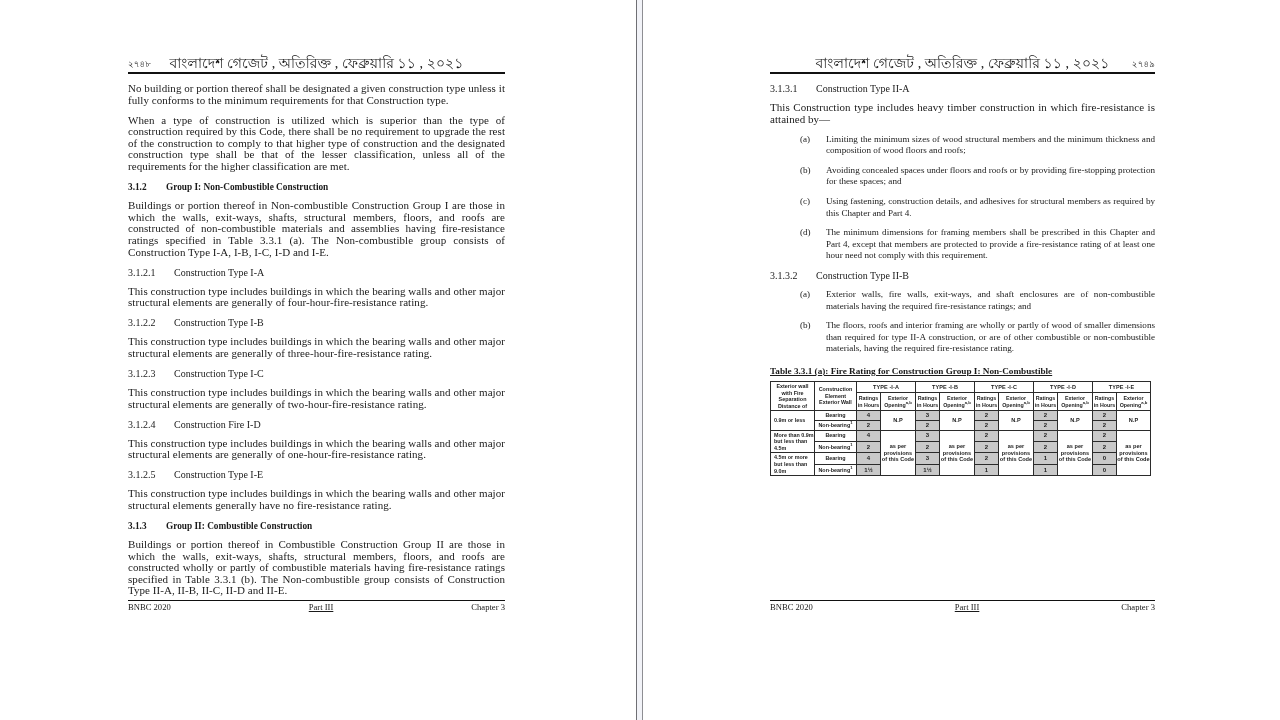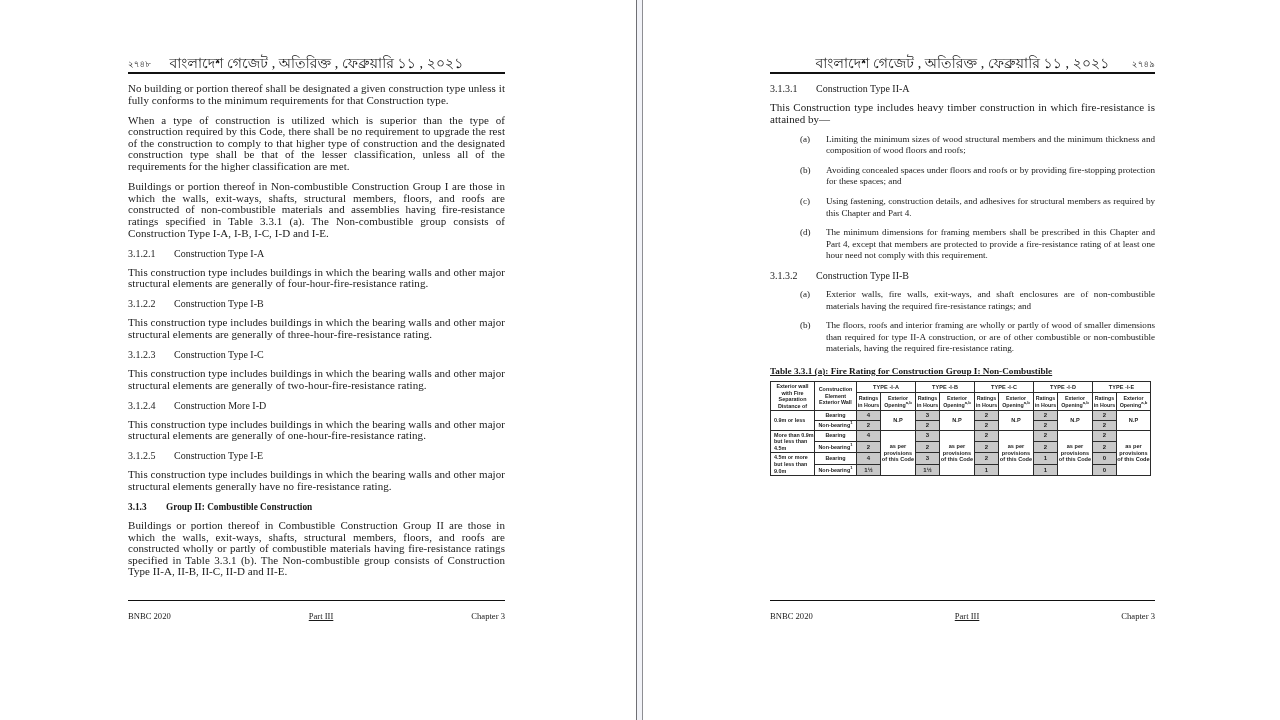--- a/index.html
+++ b/index.html
@@ -215,6 +215,9 @@
       <p class="body">No building or portion thereof shall be designated a given construction type unless it fully conforms to the minimum requirements for that Construction type.</p>
       <p class="body">When a type of construction is utilized which is superior than the type of construction required by this Code, there shall be no requirement to upgrade the rest of the construction to comply to that higher type of construction and the designated construction type shall be that of the lesser classification, unless all of the requirements for the higher classification are met.</p>
 
+      <h3 class="head2">
+        <span class="num">3.1.2</span><span>Group I: Non-Combustible Construction</span>
+      </h3>
       <p class="body">Buildings or portion thereof in Non-combustible Construction Group I are those in which the walls, exit-ways, shafts, structural members, floors, and roofs are constructed of non-combustible materials and assemblies having fire-resistance ratings specified in Table 3.3.1 (a). The Non-combustible group consists of Construction Type I-A, I-B, I-C, I-D and I-E.</p>
 
       <h4 class="head3">

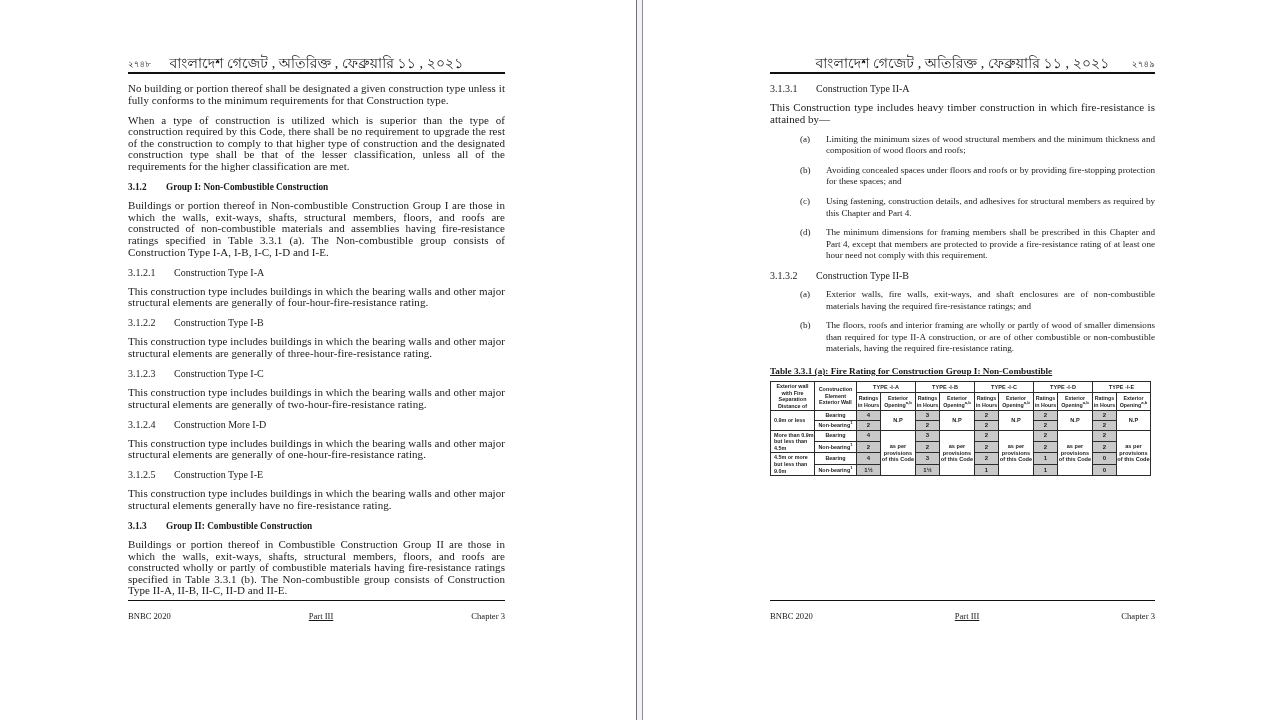--- a/index.html
+++ b/index.html
@@ -236,7 +236,7 @@
       <p class="body">This construction type includes buildings in which the bearing walls and other major structural elements are generally of two-hour-fire-resistance rating.</p>
 
       <h4 class="head3">
-        <span class="num">3.1.2.4</span><span>Construction More I-D</span>
+        <span class="num">3.1.2.4</span><span>Construction Fire I-D</span>
       </h4>
       <p class="body">This construction type includes buildings in which the bearing walls and other major structural elements are generally of one-hour-fire-resistance rating.</p>
 

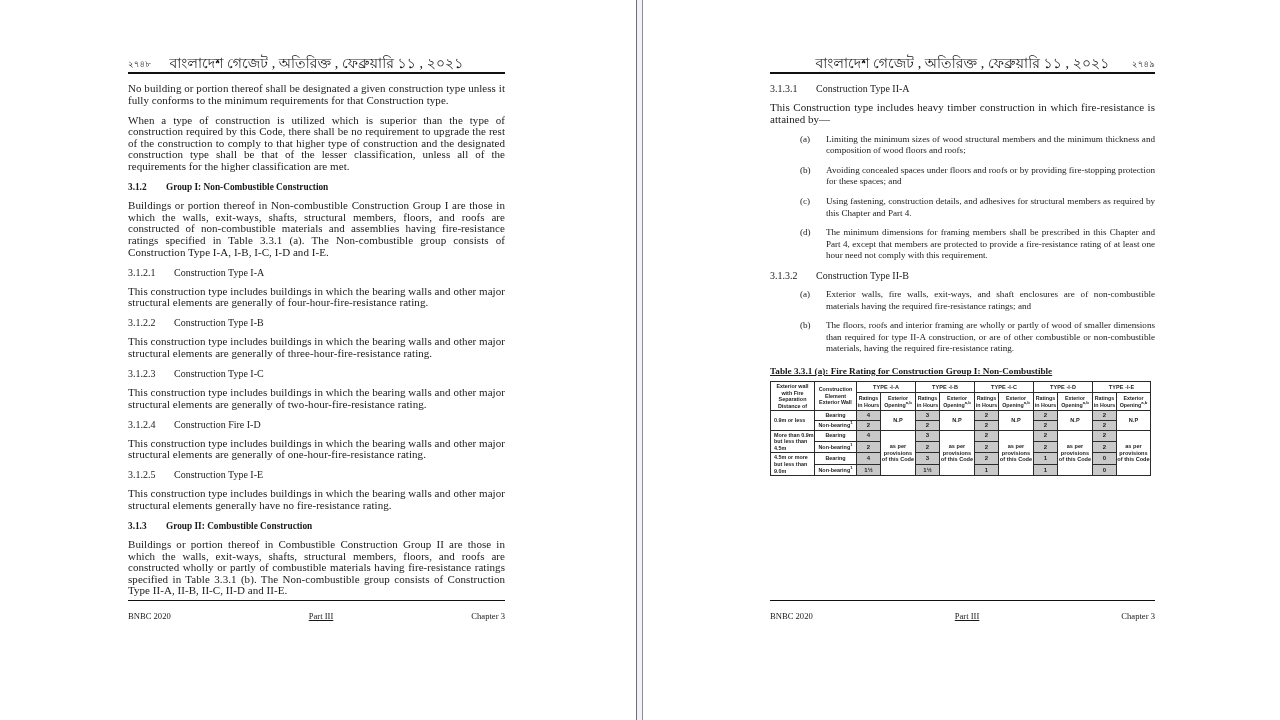--- a/index.html
+++ b/index.html
@@ -190,7 +190,7 @@
     justify-content: space-between;
     align-items: baseline;
     border-top: 1.6px solid #111;
-    padding-top: 9px;
+    padding-top: 0;
     font-size: 8.6px;
     line-height: 12px;
   }

